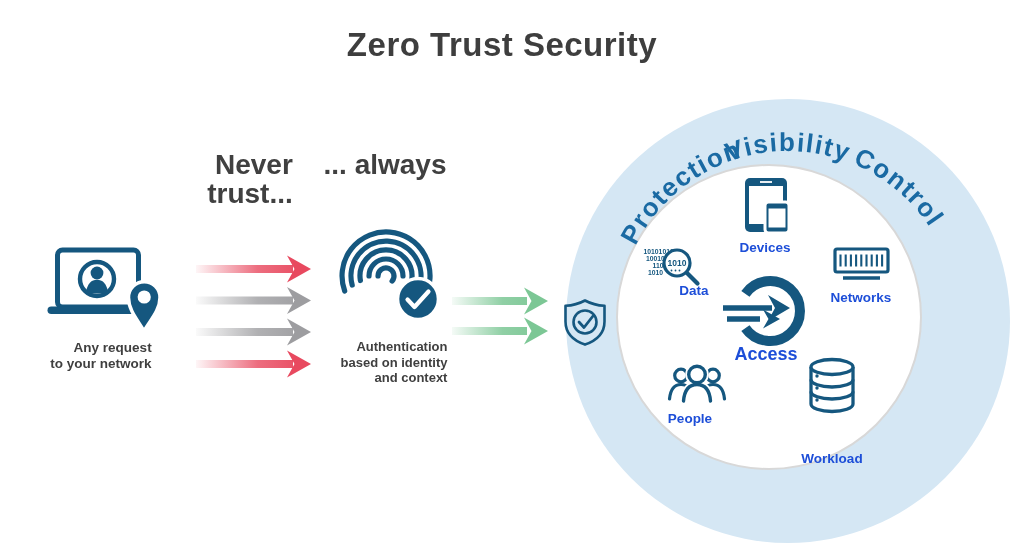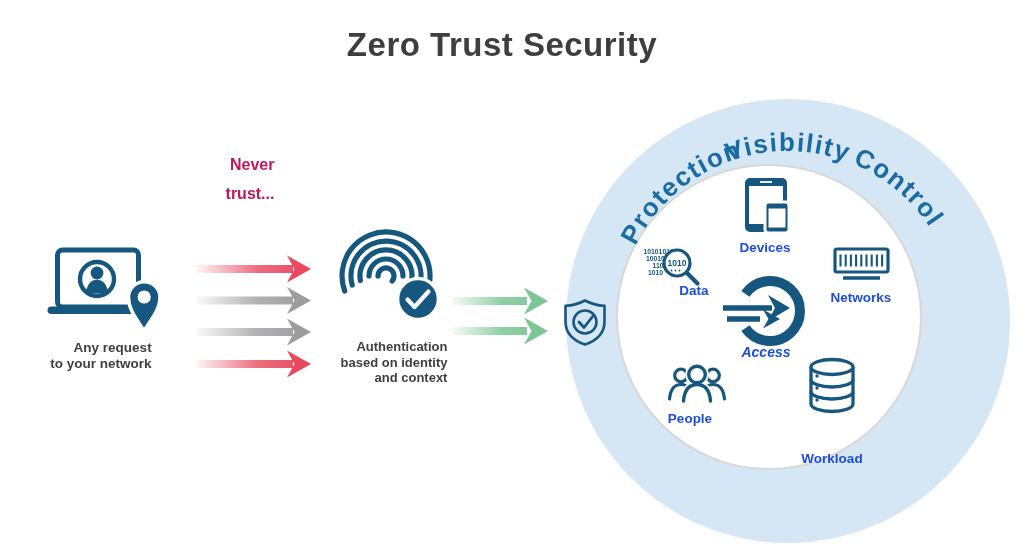--- a/index.html
+++ b/index.html
@@ -13,7 +13,7 @@
     font-weight:bold;text-align:right;white-space:nowrap;line-height:1.15;
   }
   .title{left:502px;top:26px;font-size:33px;color:#3e3e3e;letter-spacing:.5px;}
-  .col-head{font-size:16px;color:#be185d;line-height:29px;}
+  .col-head{font-size:28px;color:#404040;line-height:29px;}
   .never{left:250px;top:150px;}
   .always{left:385px;top:150px;}
   .cap{font-size:13px;color:#3f3f3f;line-height:15.5px;}

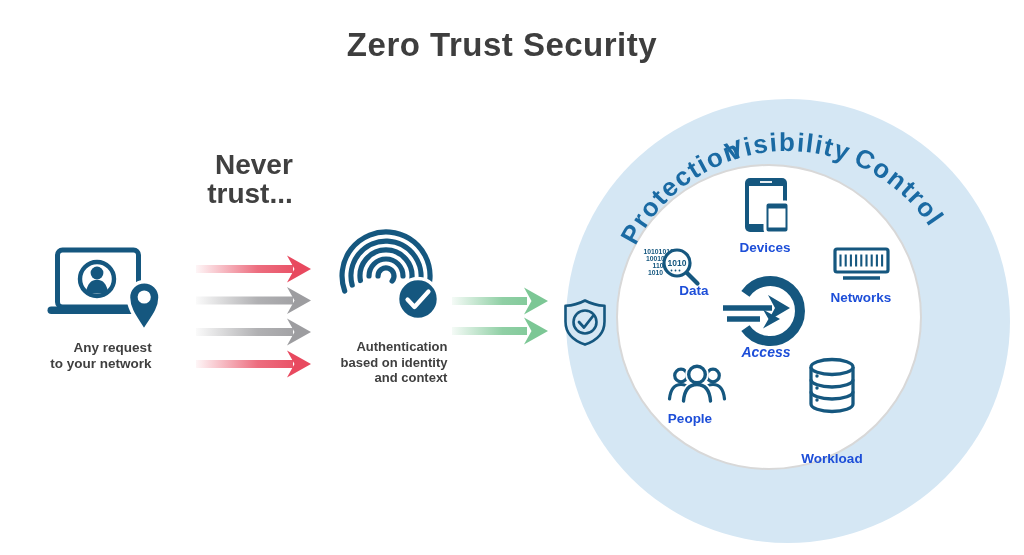--- a/index.html
+++ b/index.html
@@ -216,6 +216,7 @@
   </div>
 
   <div class="lbl col-head always">
+    <div>... always</div>
   </div>
 
   <div class="lbl cap req">

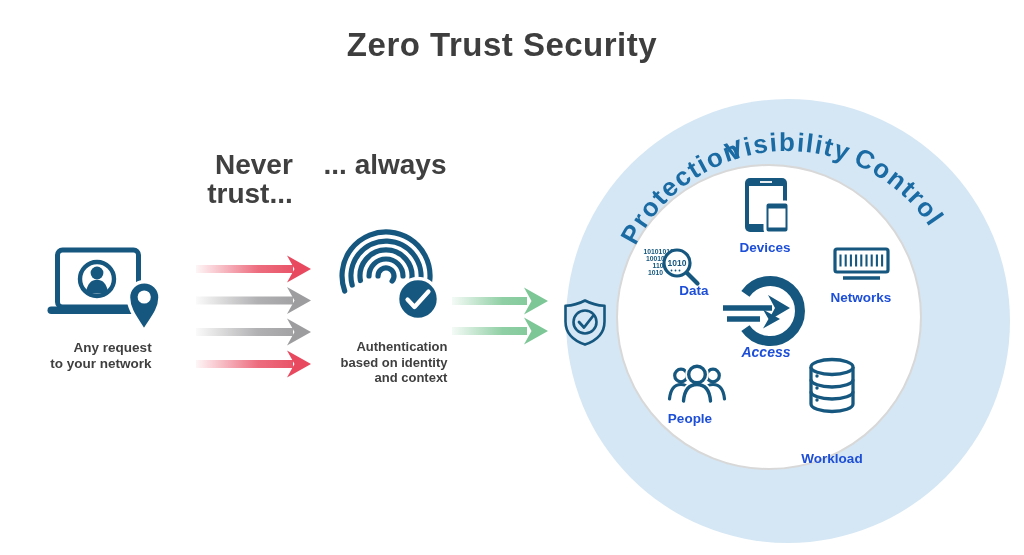--- a/index.html
+++ b/index.html
@@ -23,7 +23,7 @@
   .devices-lbl{left:765px;top:240px;}
   .data-lbl{left:670px;top:283px;margin-left:24px;}
   .networks-lbl{left:861px;top:290px;}
-  .access-lbl{left:766px;top:344px;font-size:14px;font-style:italic;}
+  .access-lbl{left:766px;top:344px;font-size:18px;}
   .people-lbl{left:690px;top:411px;}
   .workload-lbl{left:832px;top:411px;margin-top:40px;}
 </style>

